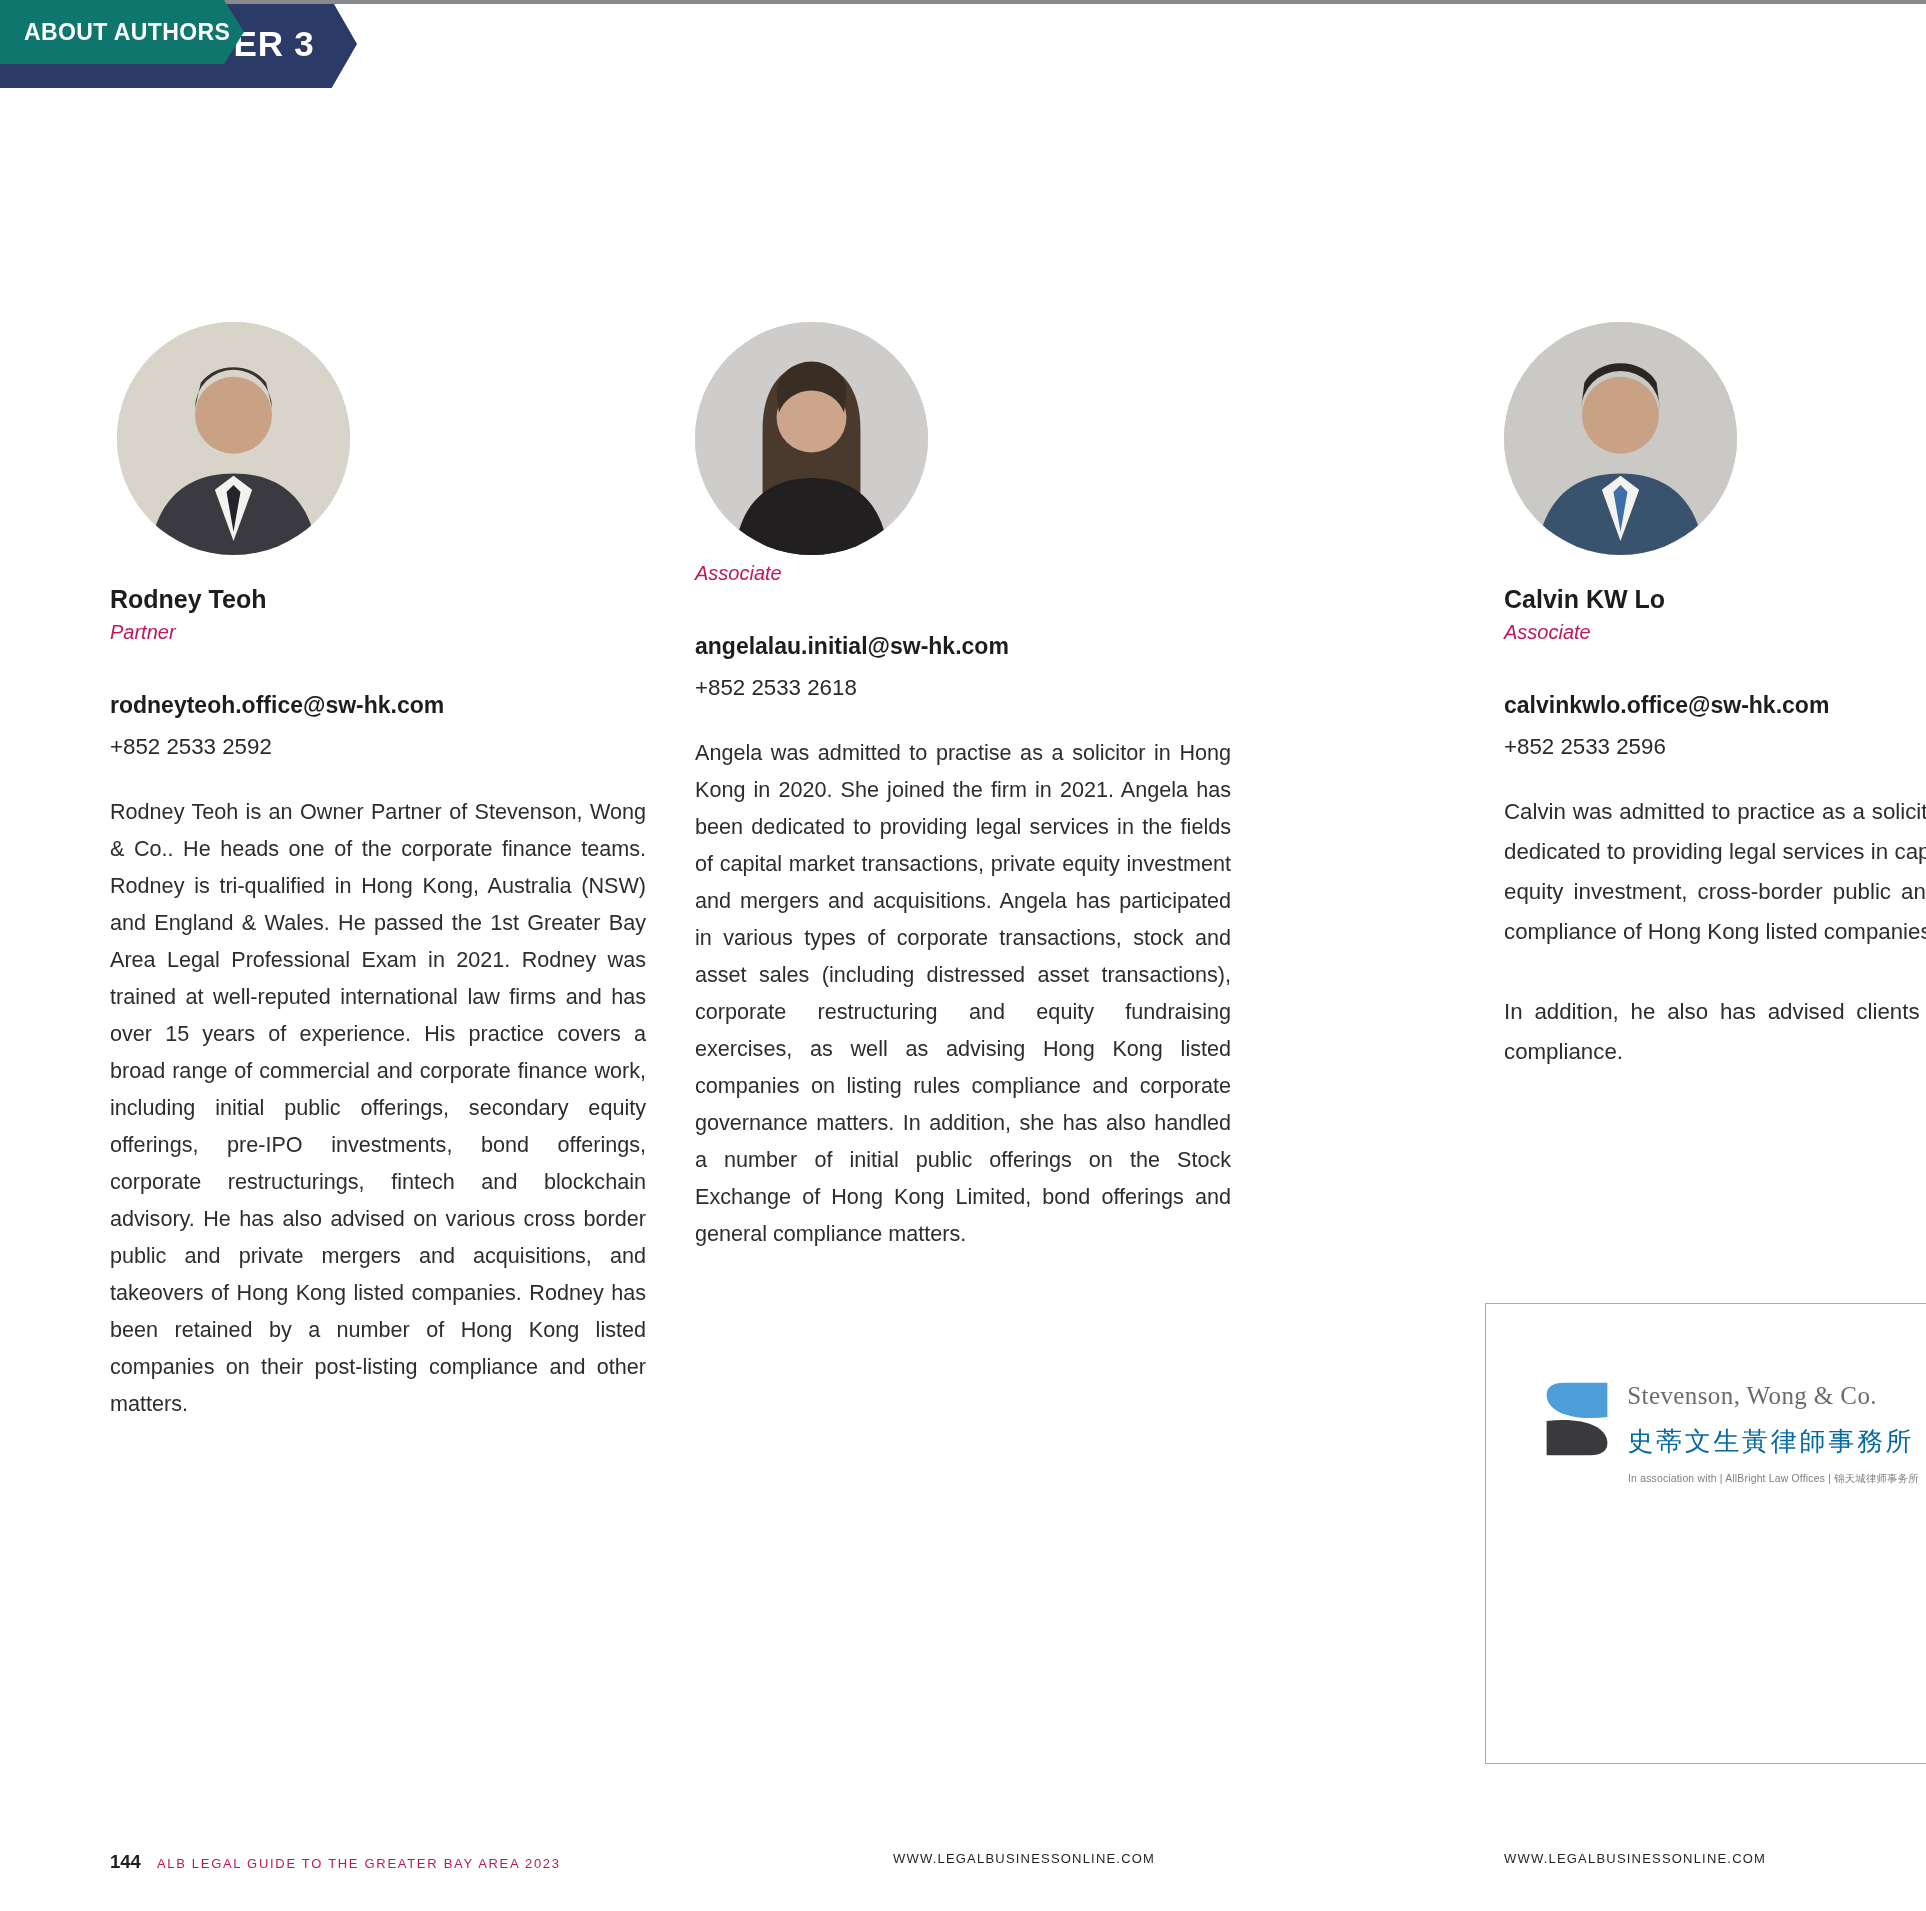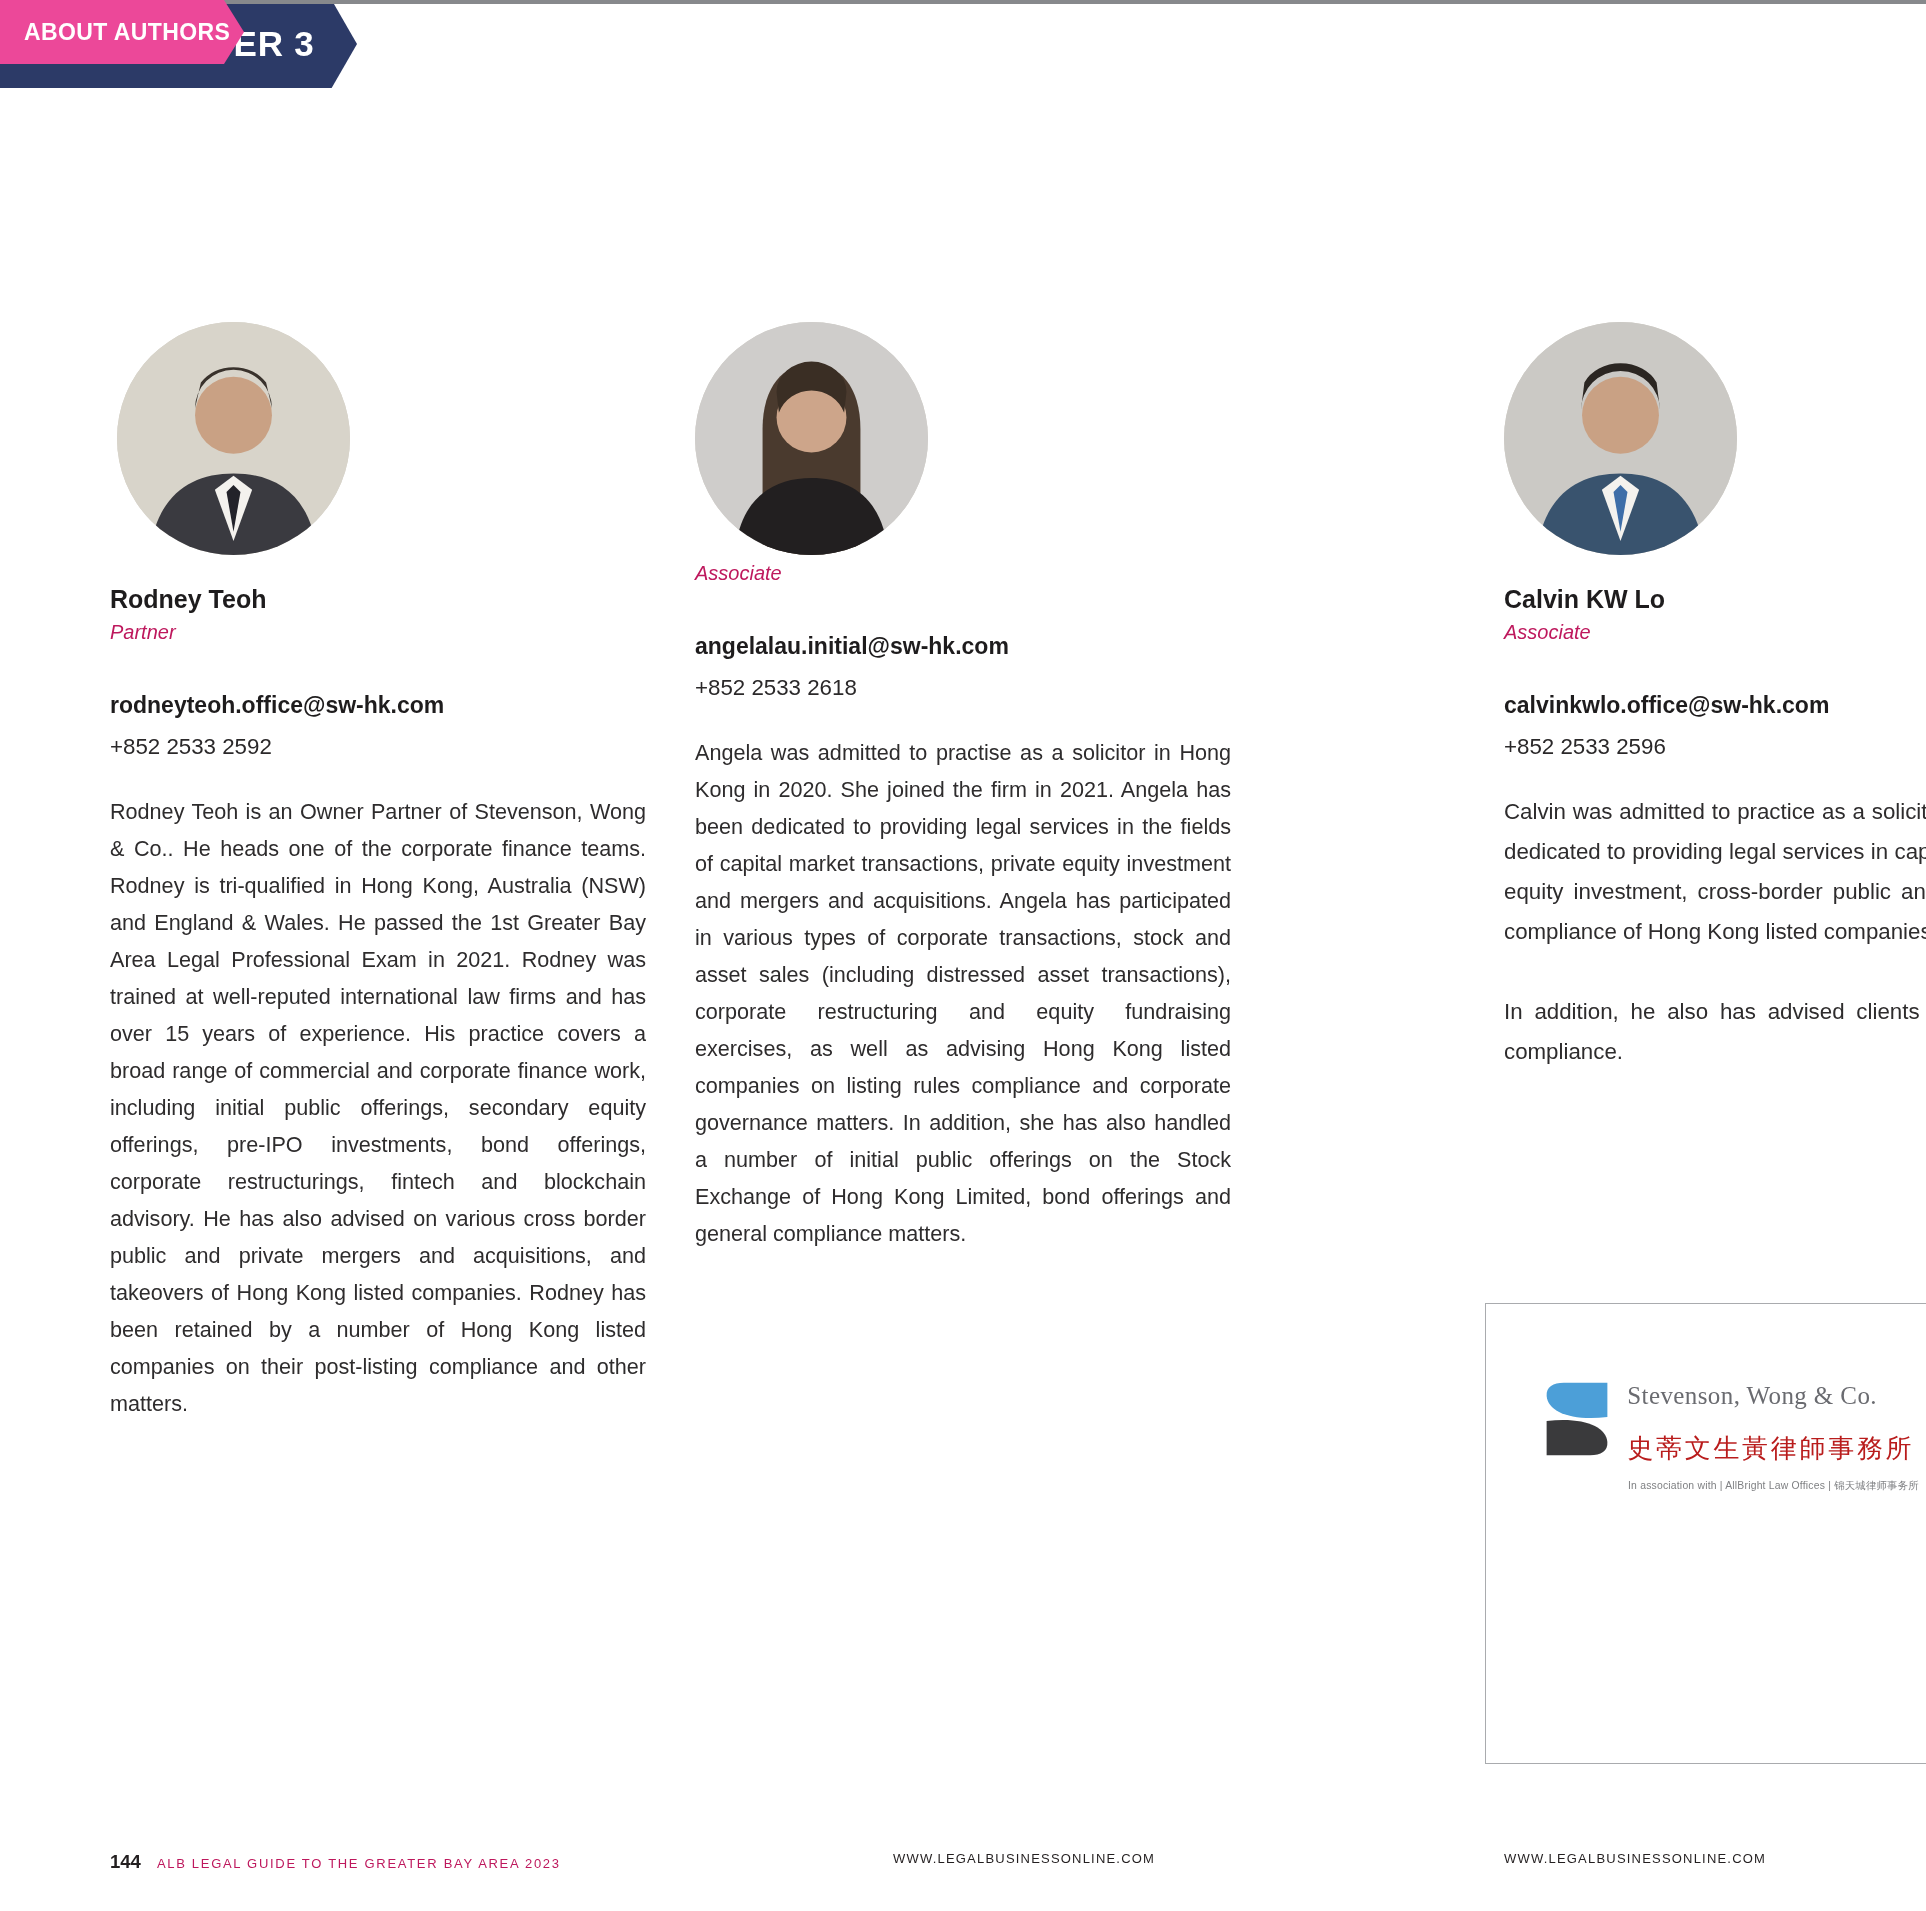--- a/index.html
+++ b/index.html
@@ -28,7 +28,7 @@
   
   .about-badge {
     position:absolute; left:282; top:631; width:244px; height:64px;
-    background:#ec4899;
+    background:#0f766e;
     clip-path:polygon(0 0, 91.8% 0, 100% 50%, 91.8% 100%, 0 100%);
   }
   .about-badge span {

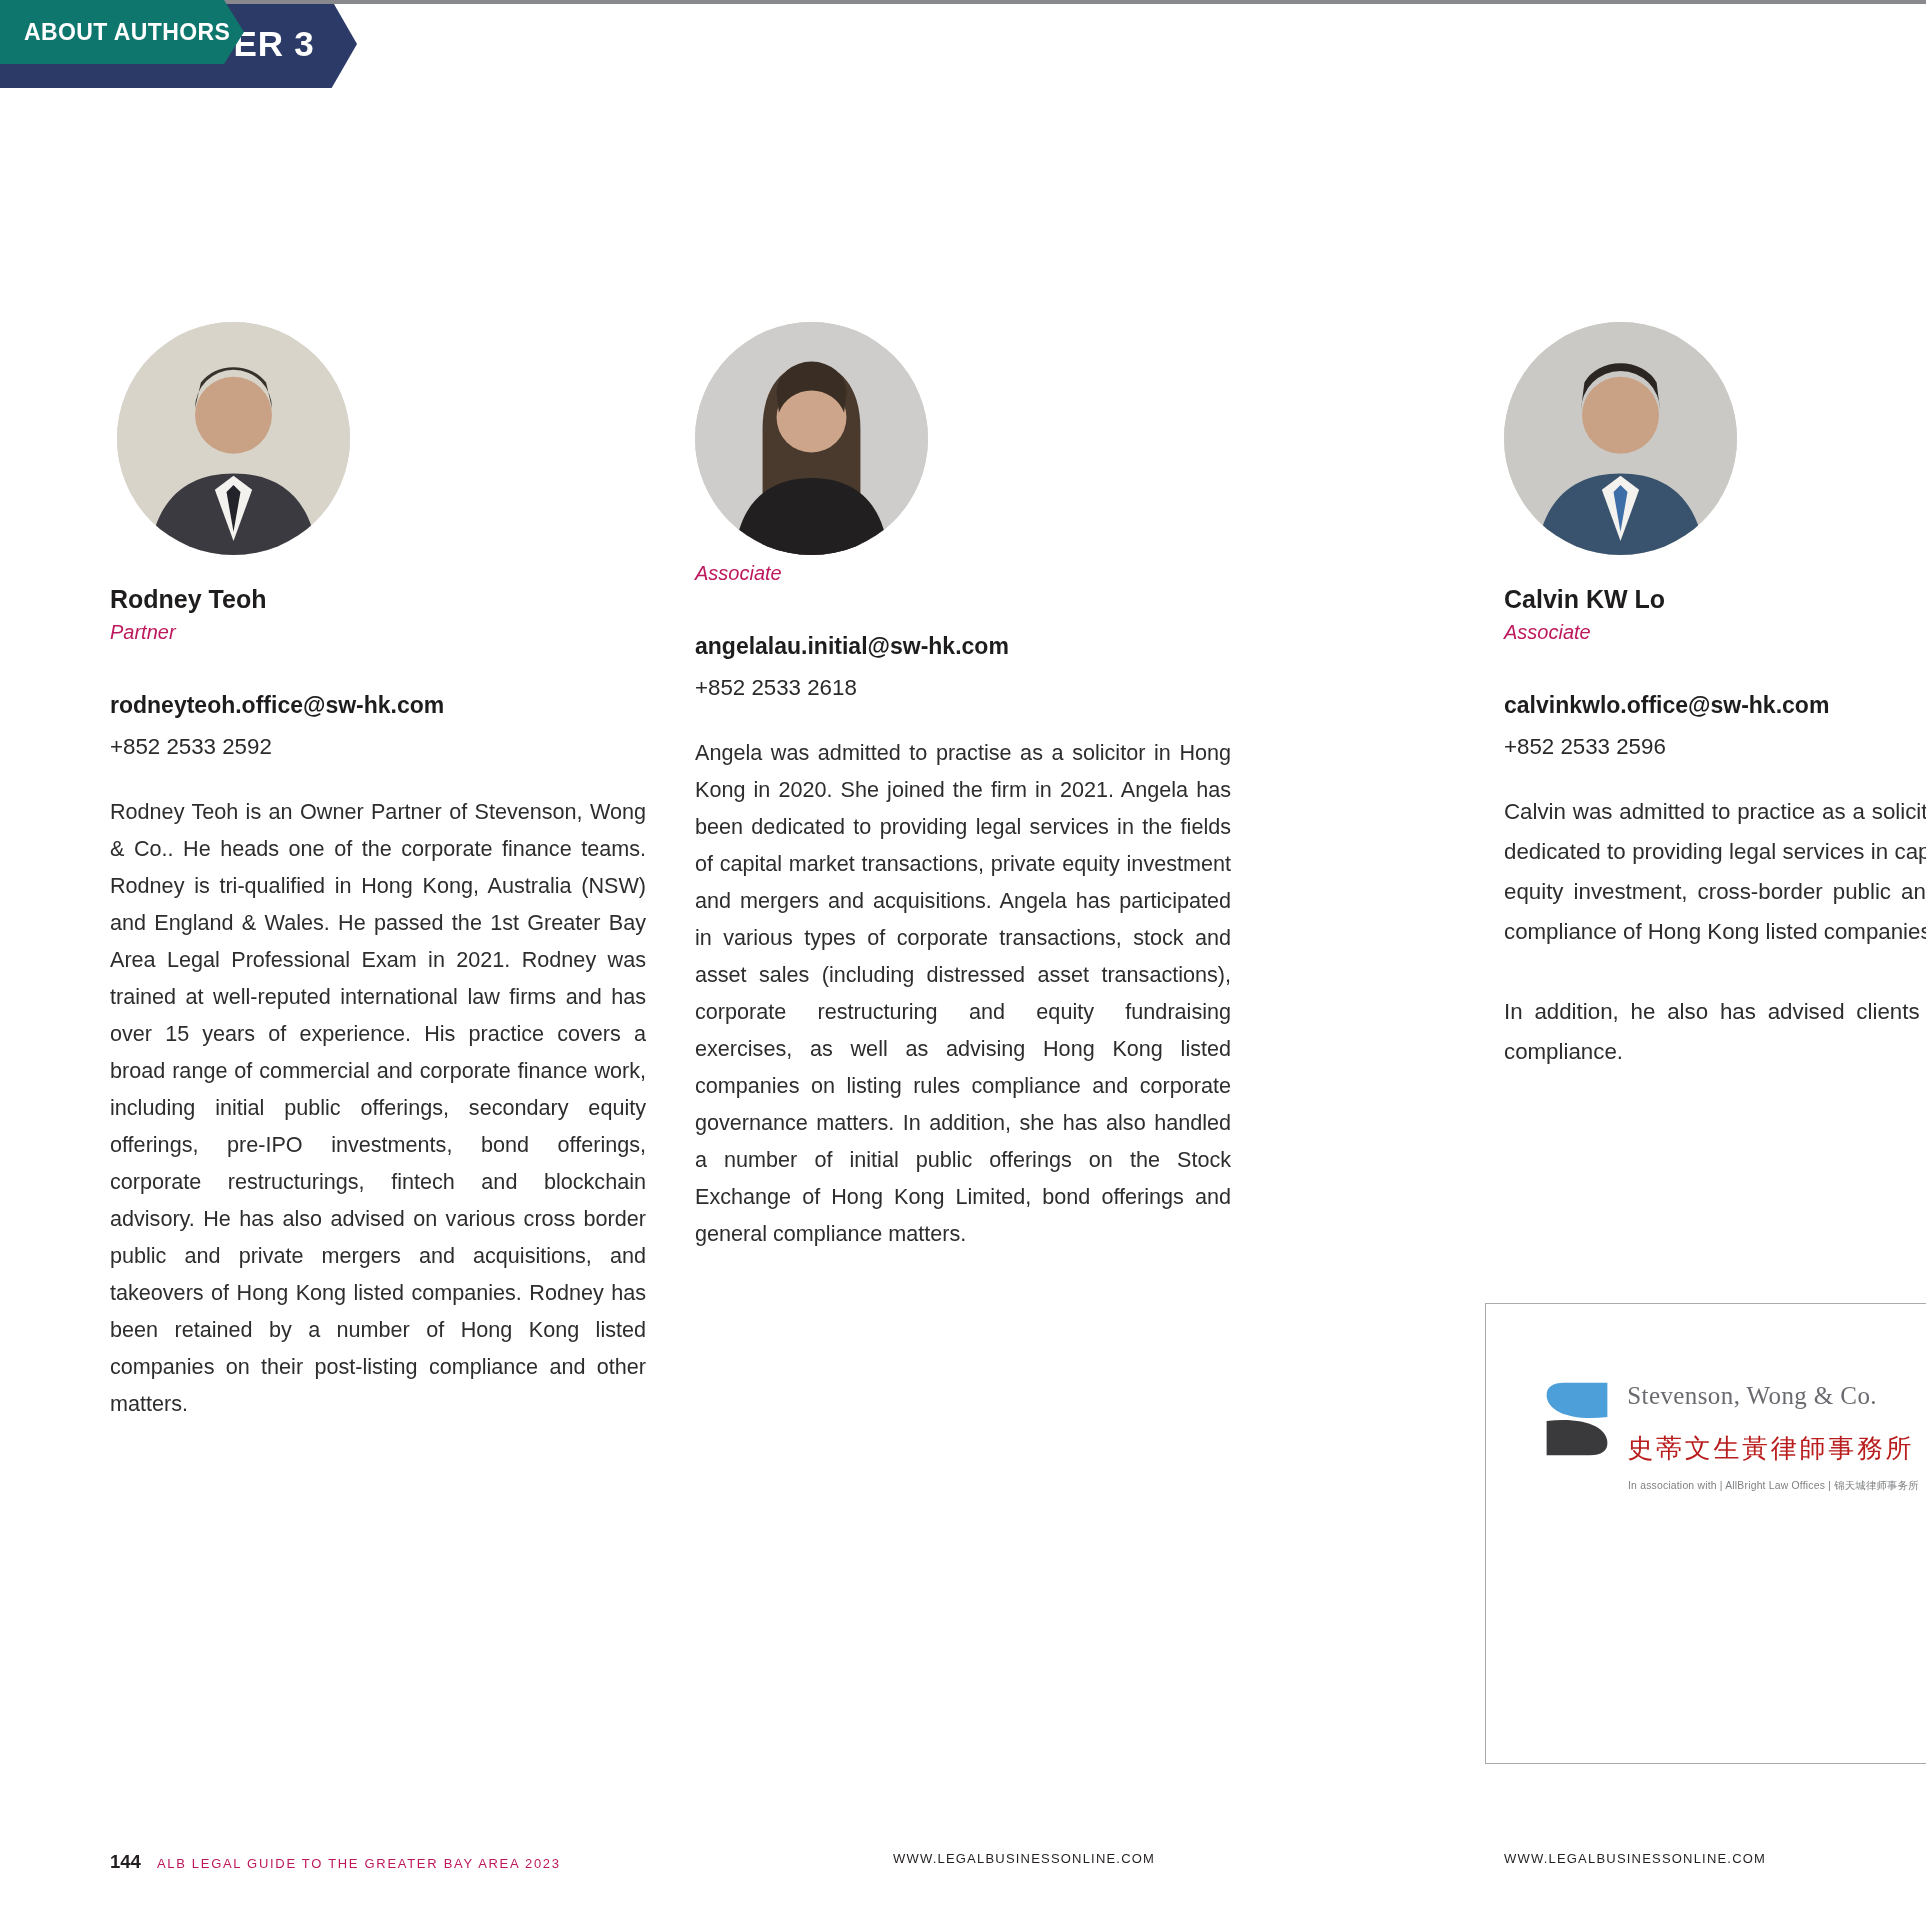--- a/index.html
+++ b/index.html
@@ -72,7 +72,7 @@
     font-family:"Liberation Serif", serif; font-size:25px; line-height:30px;
     color:#6A6B70; letter-spacing:0.4px; white-space:nowrap;
   }
-  .logo-zh { font-size:26px; line-height:33px; letter-spacing:2.7px; color:#b91c1c; margin-top:21px; white-space:nowrap; }
+  .logo-zh { font-size:26px; line-height:33px; letter-spacing:2.7px; color:#0369a1; margin-top:14px; white-space:nowrap; }
   .logo-assoc { margin-top:14px; margin-left:84px; font-size:10.4px; color:#7F8083; letter-spacing:0.2px; white-space:nowrap; }
 
   

